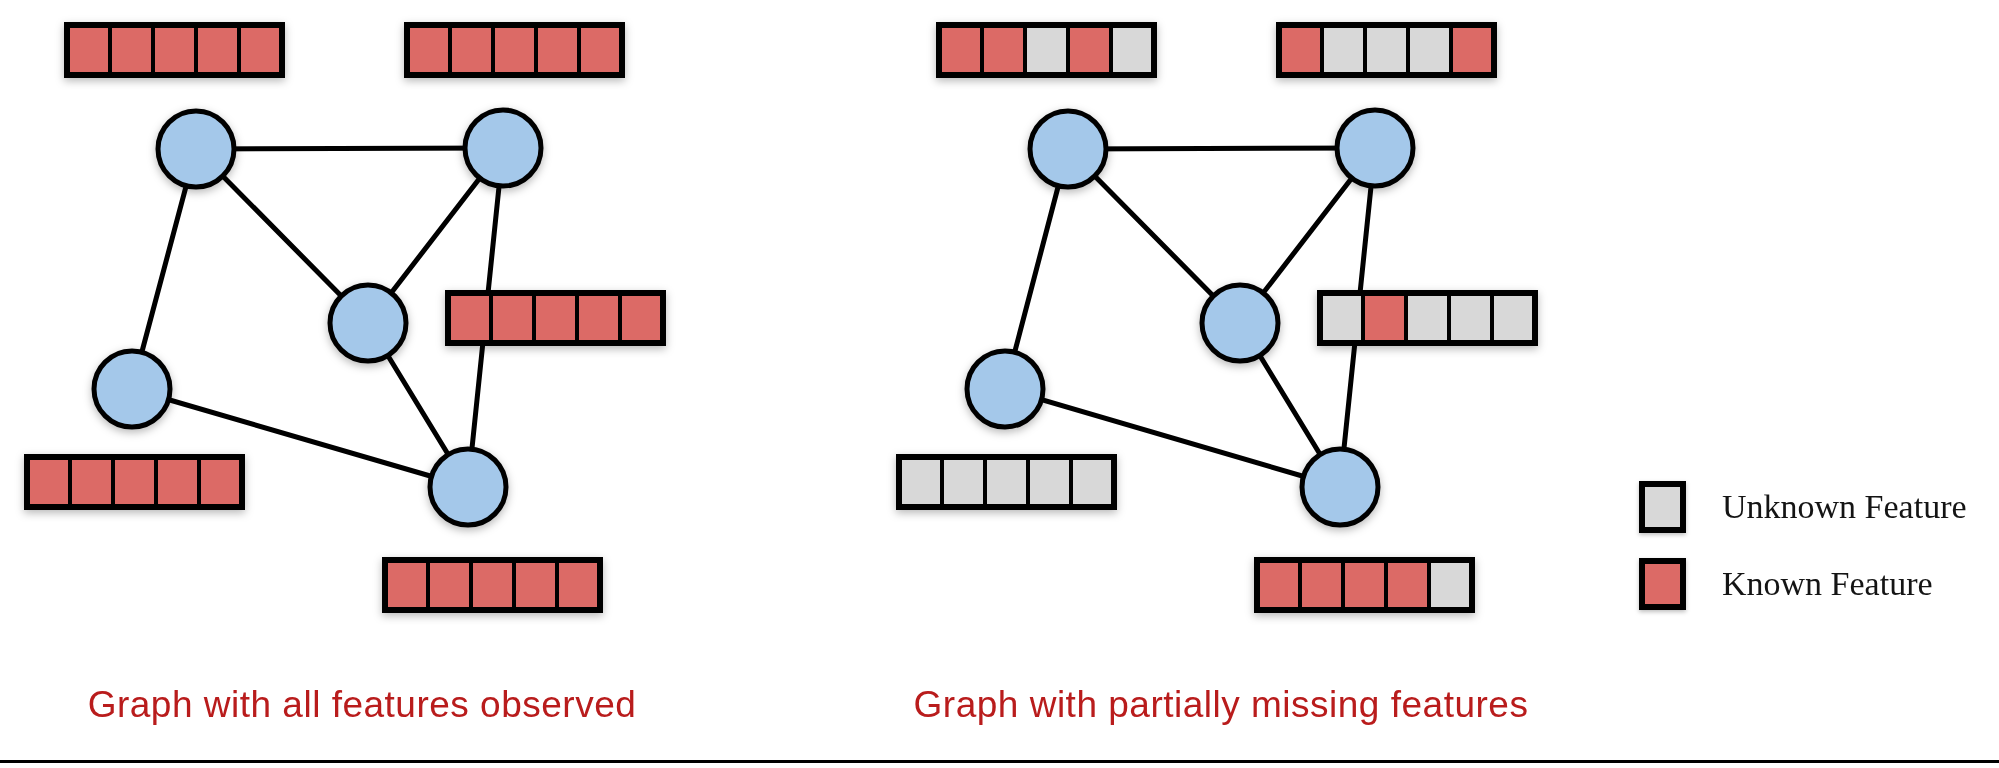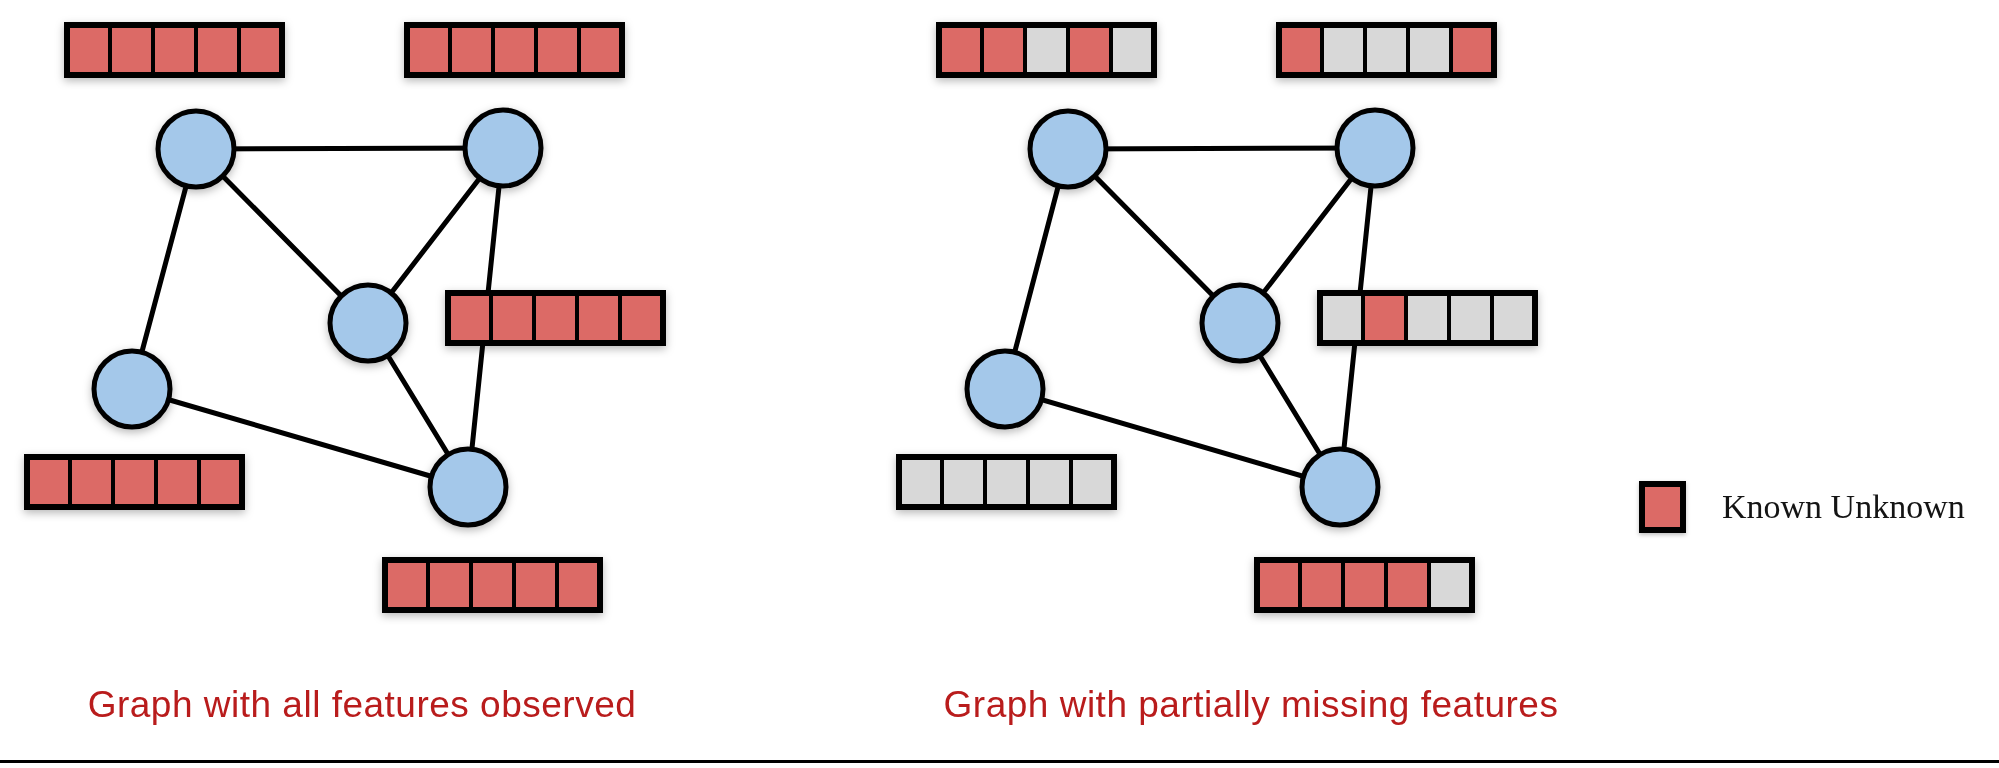--- a/index.html
+++ b/index.html
@@ -194,6 +194,10 @@
 
   <div id="legend">
     <div class="legend-row">
+      <div class="legend-swatch unknown"></div>
+      <div class="legend-label">Unknown Feature</div>
+    </div>
+    <div class="legend-row">
       <div class="legend-swatch known"></div>
       <div class="legend-label">Known Unknown</div>
     </div>

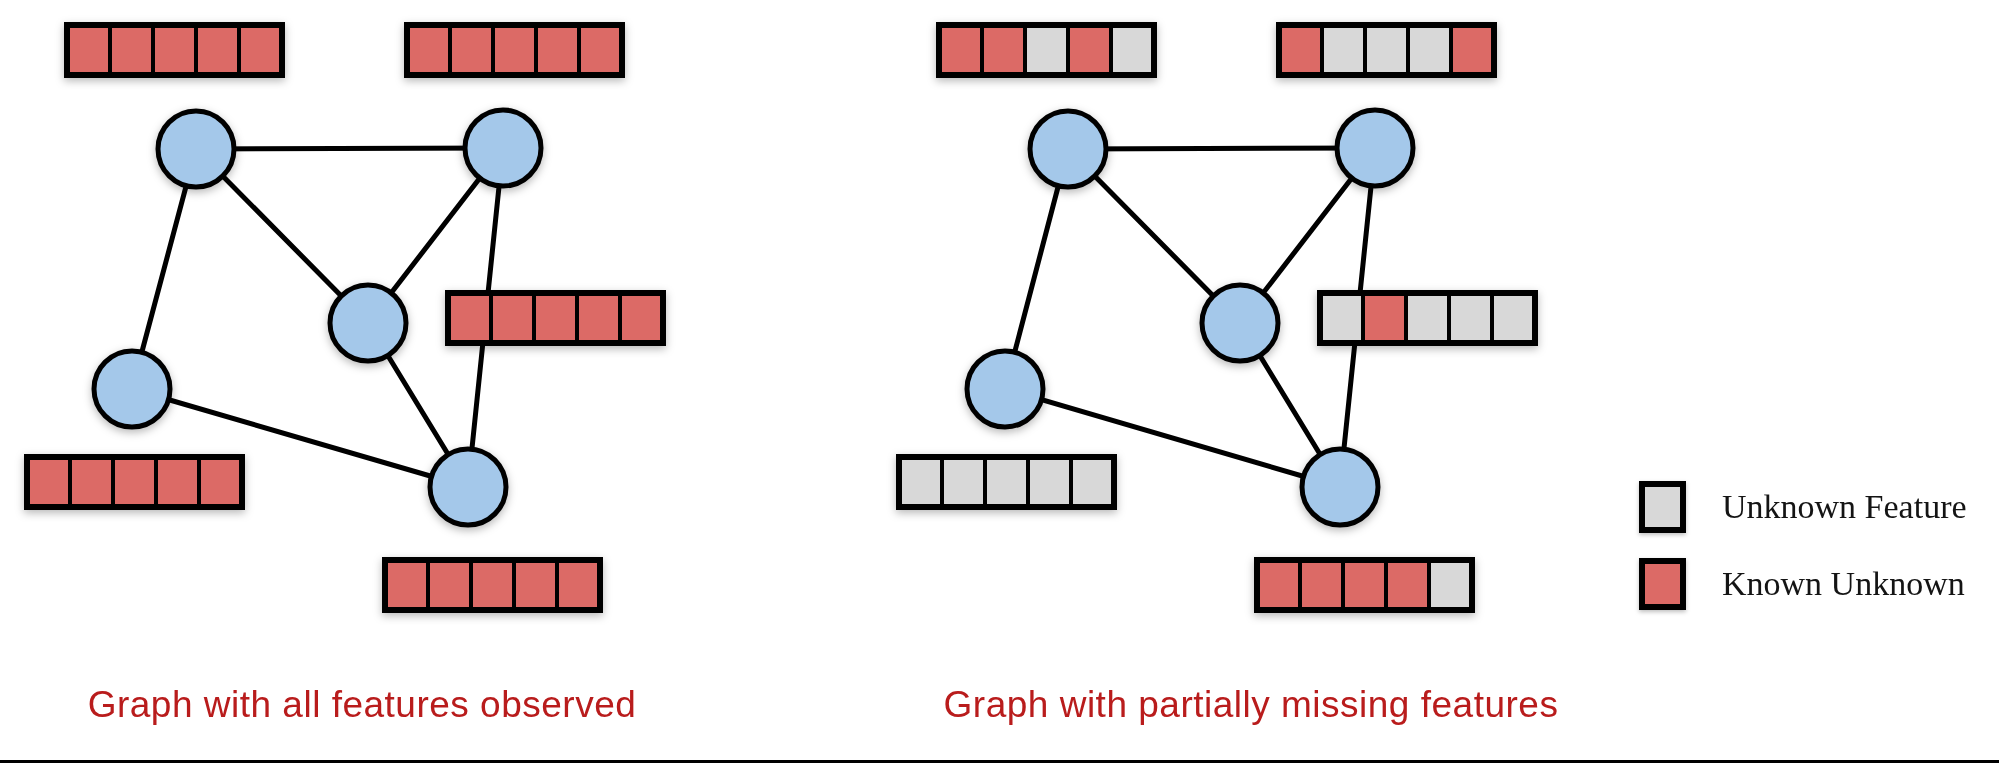--- a/index.html
+++ b/index.html
@@ -199,7 +199,7 @@
     </div>
     <div class="legend-row">
       <div class="legend-swatch known"></div>
-      <div class="legend-label">Known Unknown</div>
+      <div class="legend-label">Known Feature</div>
     </div>
   </div>
 

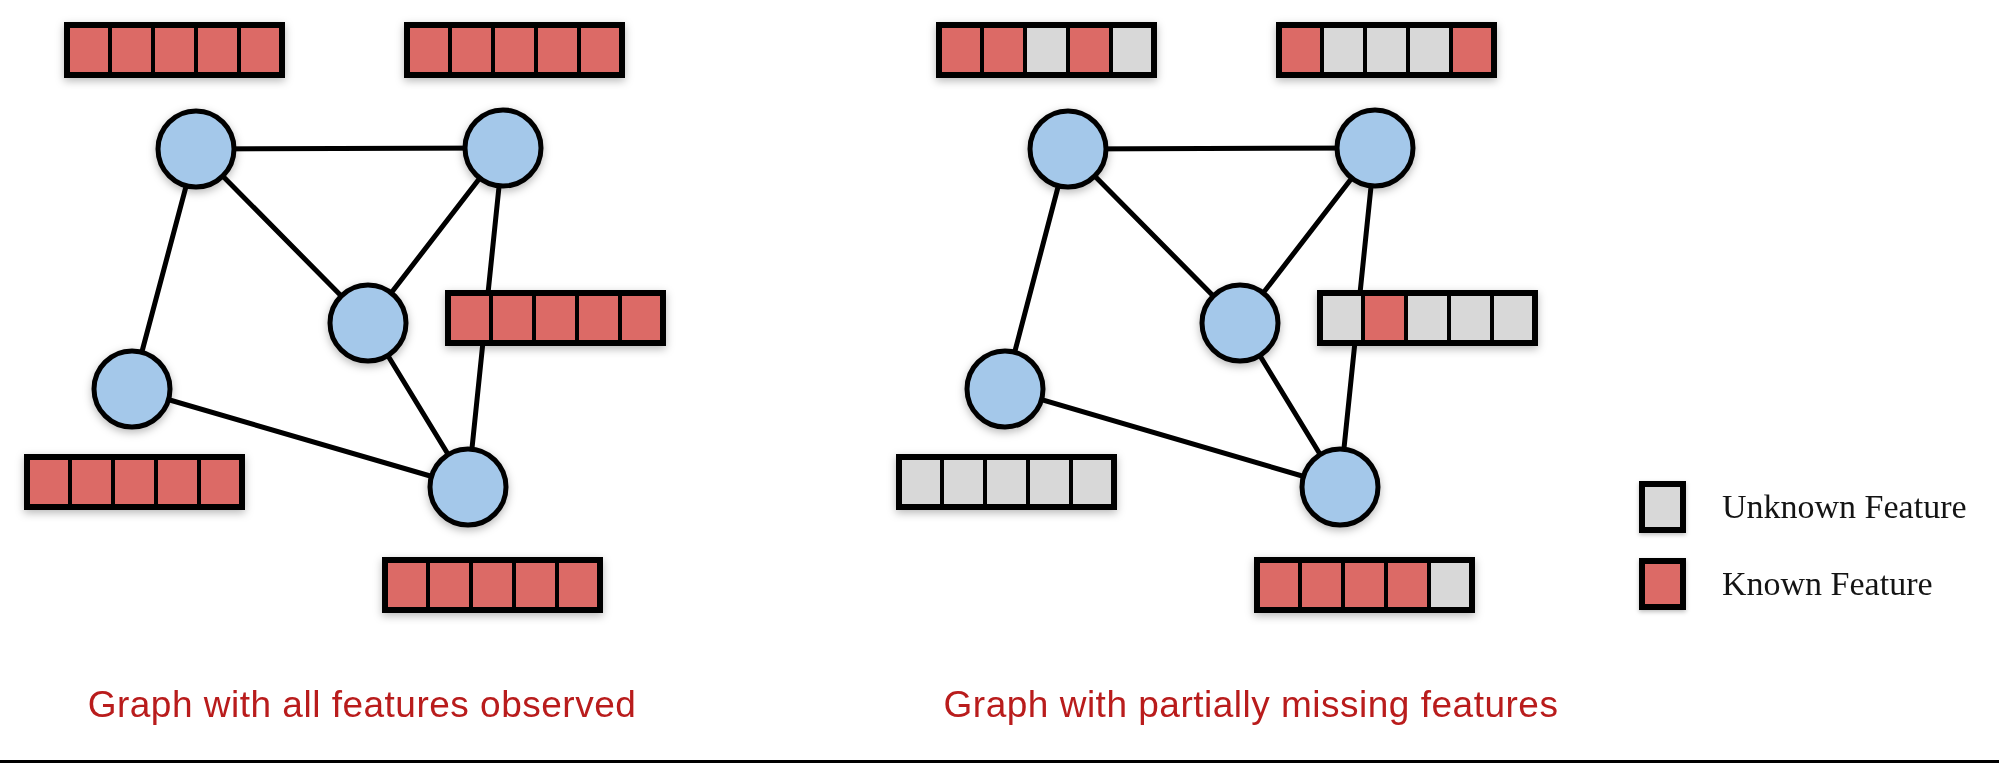--- a/index.html
+++ b/index.html
@@ -28,7 +28,7 @@
     white-space: nowrap;
   }
   #caption-left  { left: 52px; }
-  #caption-right { left: 911px; margin-left: 30px; }
+  #caption-right { left: 911px; }
   #legend {
     position: absolute;
     left: 1639px;

